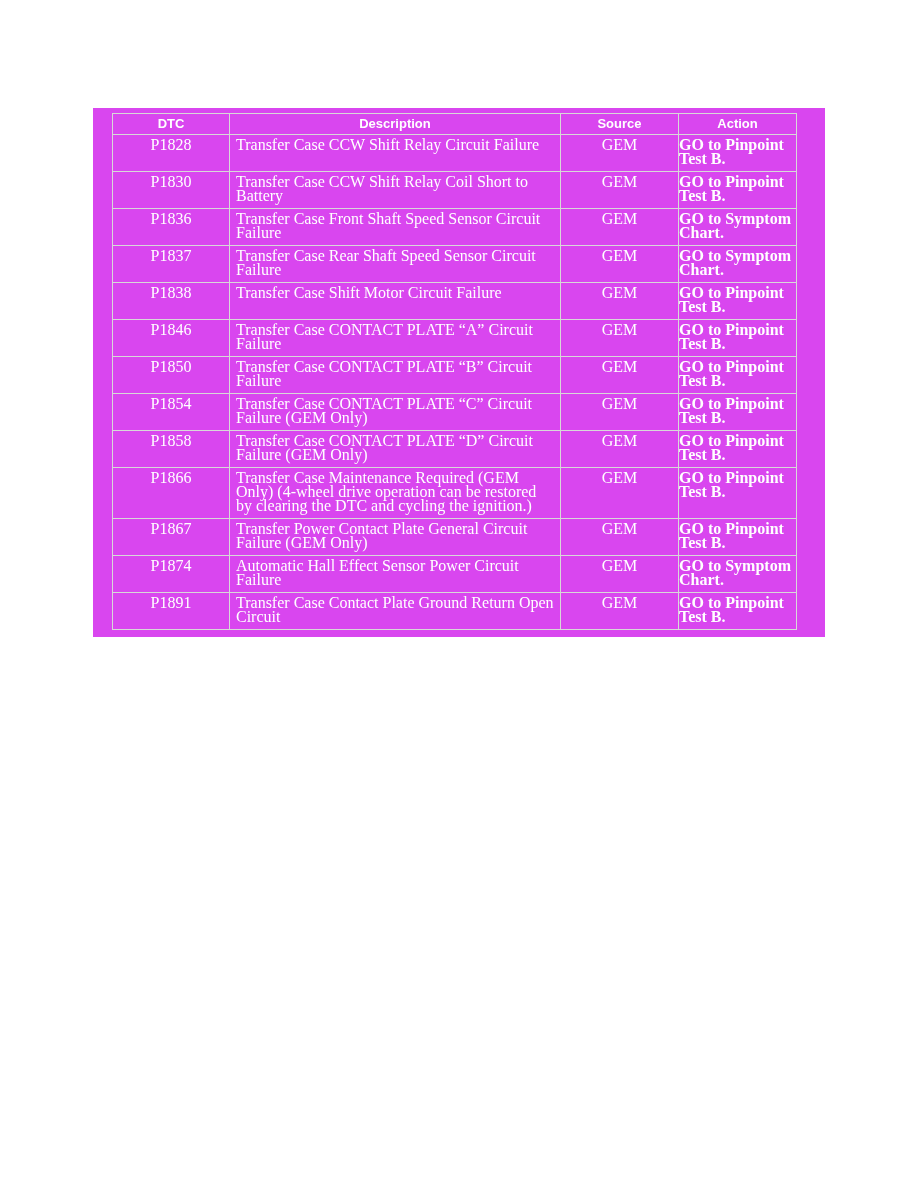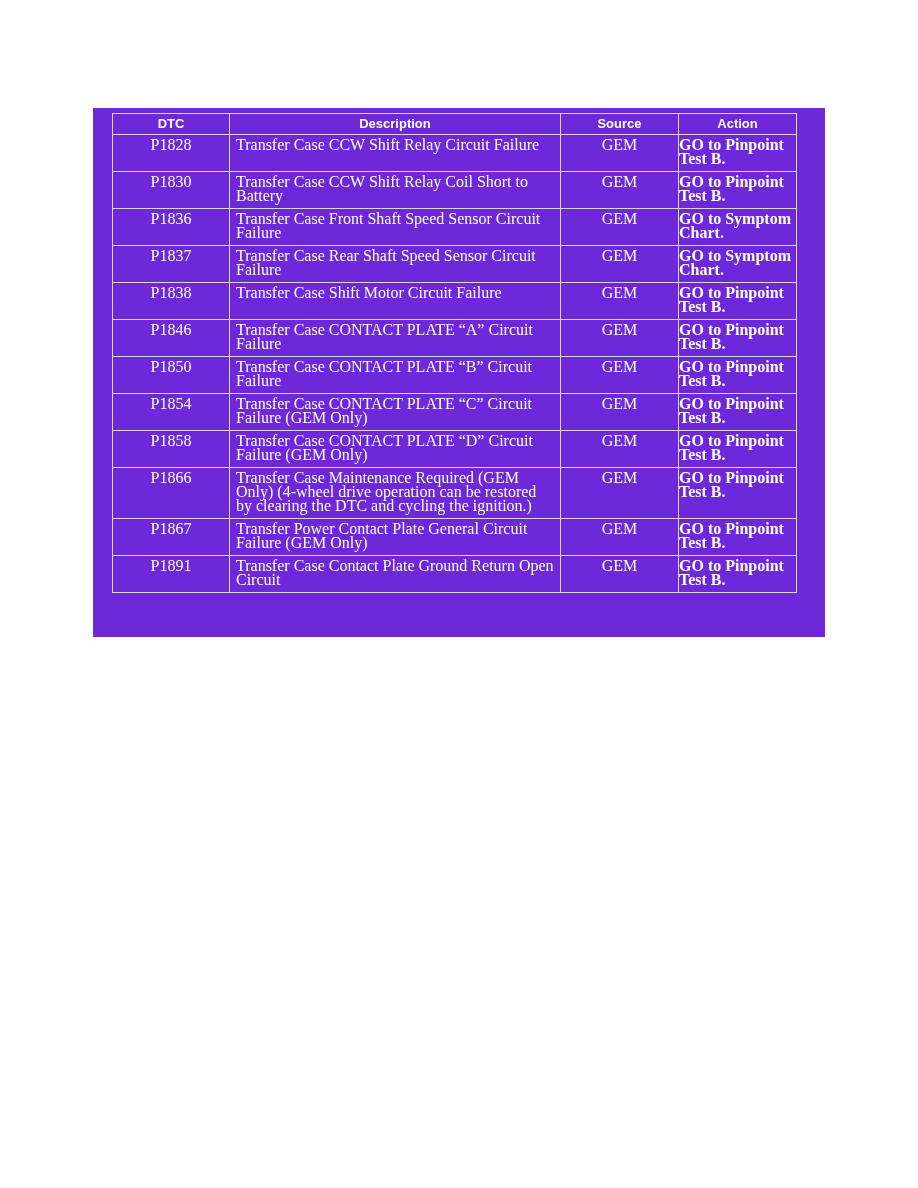--- a/index.html
+++ b/index.html
@@ -6,7 +6,7 @@
   body { width: 918px; height: 1188px; position: relative; overflow: hidden; }
   .black-panel {
     position: absolute; left: 93px; top: 108px; width: 732px; height: 529px;
-    background: #6d28d9;
+    background: #d946ef;
   }
   table.dtc-table {
     position: absolute; left: 19px; top: 5px; width: 684px;

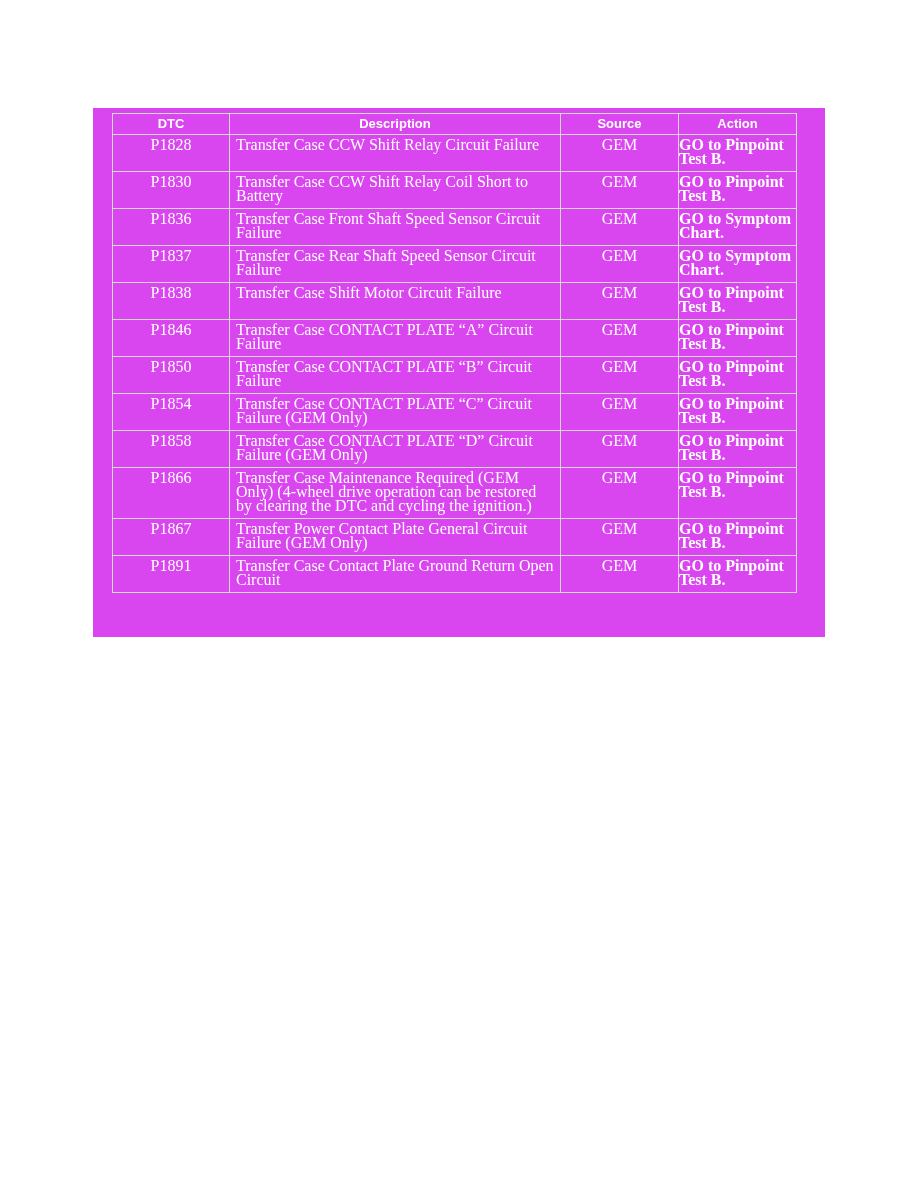--- a/index.html
+++ b/index.html
@@ -165,6 +165,15 @@
     </td>
   </tr>
 
+  <tr>
+    <td class="c-dtc">P1874</td>
+    <td class="c-desc">Automatic Hall Effect Sensor Power Circuit Failure</td>
+    <td class="c-src">GEM</td>
+    <td class="c-act">
+      <span class="act-line">GO to Symptom</span>
+      <span class="act-line">Chart.</span>
+    </td>
+  </tr>
 
 
   <tr>

